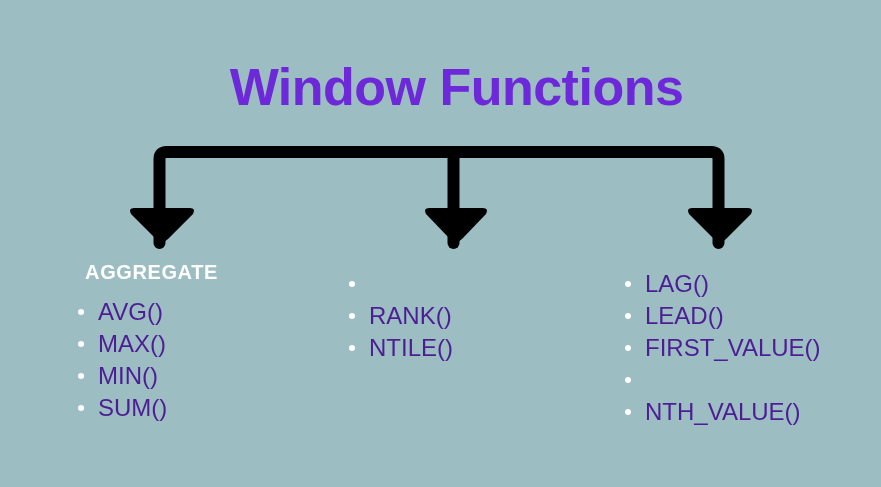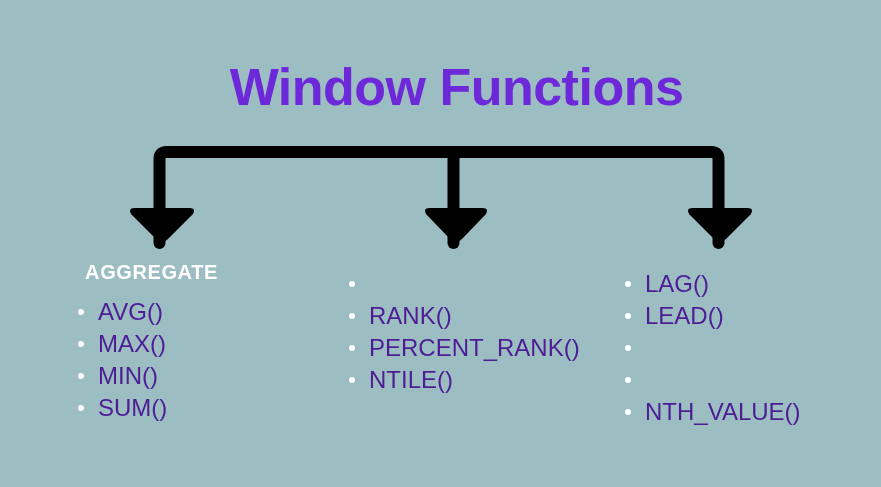--- a/index.html
+++ b/index.html
@@ -172,10 +172,6 @@
         </li>
         <li>
           <span class="bullet"></span>
-          <span class="item-label">PERCENT_RANK()</span>
-        </li>
-        <li>
-          <span class="bullet"></span>
           <span class="item-label">NTILE()</span>
         </li>
       </ul>

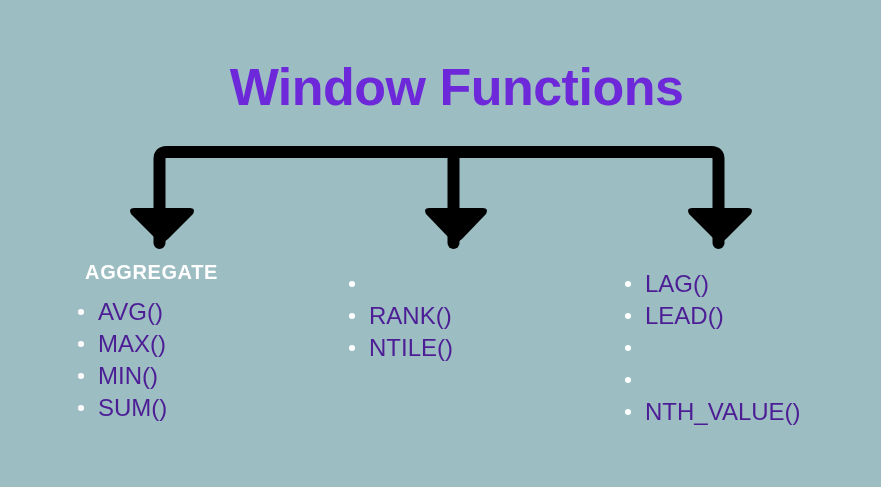--- a/index.html
+++ b/index.html
@@ -189,6 +189,7 @@
         </li>
         <li>
           <span class="bullet"></span>
+          <span class="item-label">FIRST_VALUE()</span>
         </li>
         <li>
           <span class="bullet"></span>

